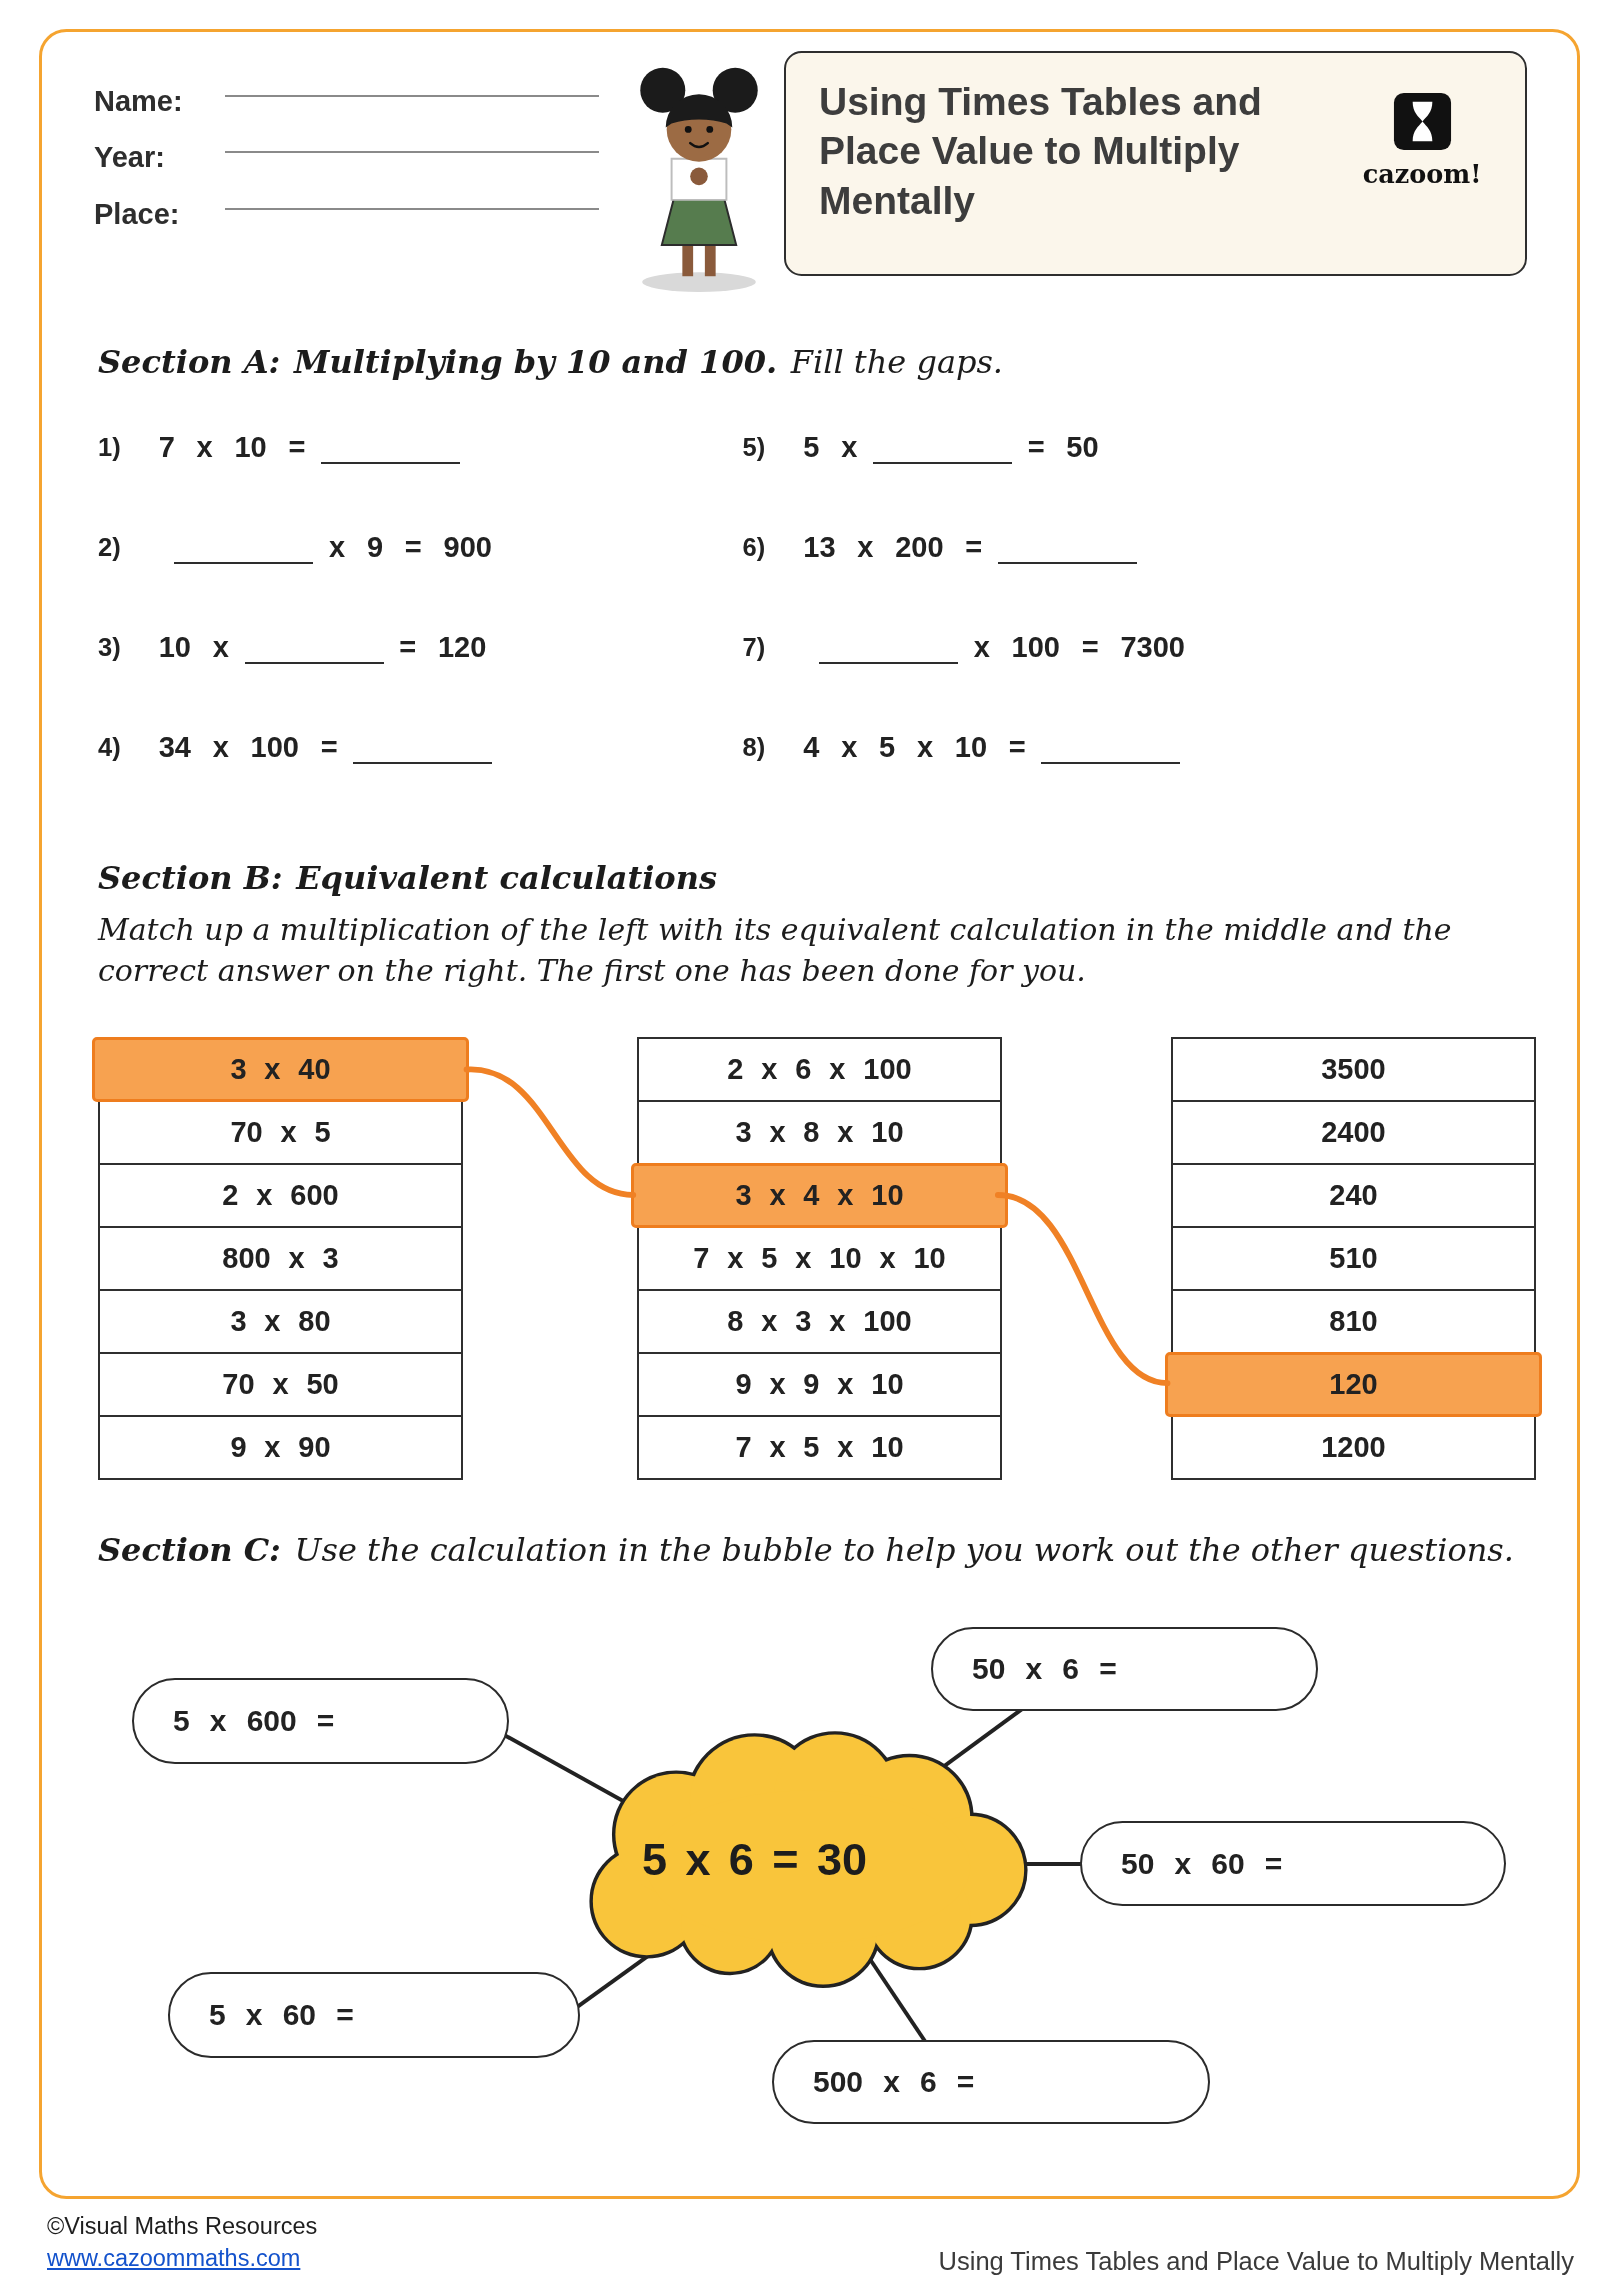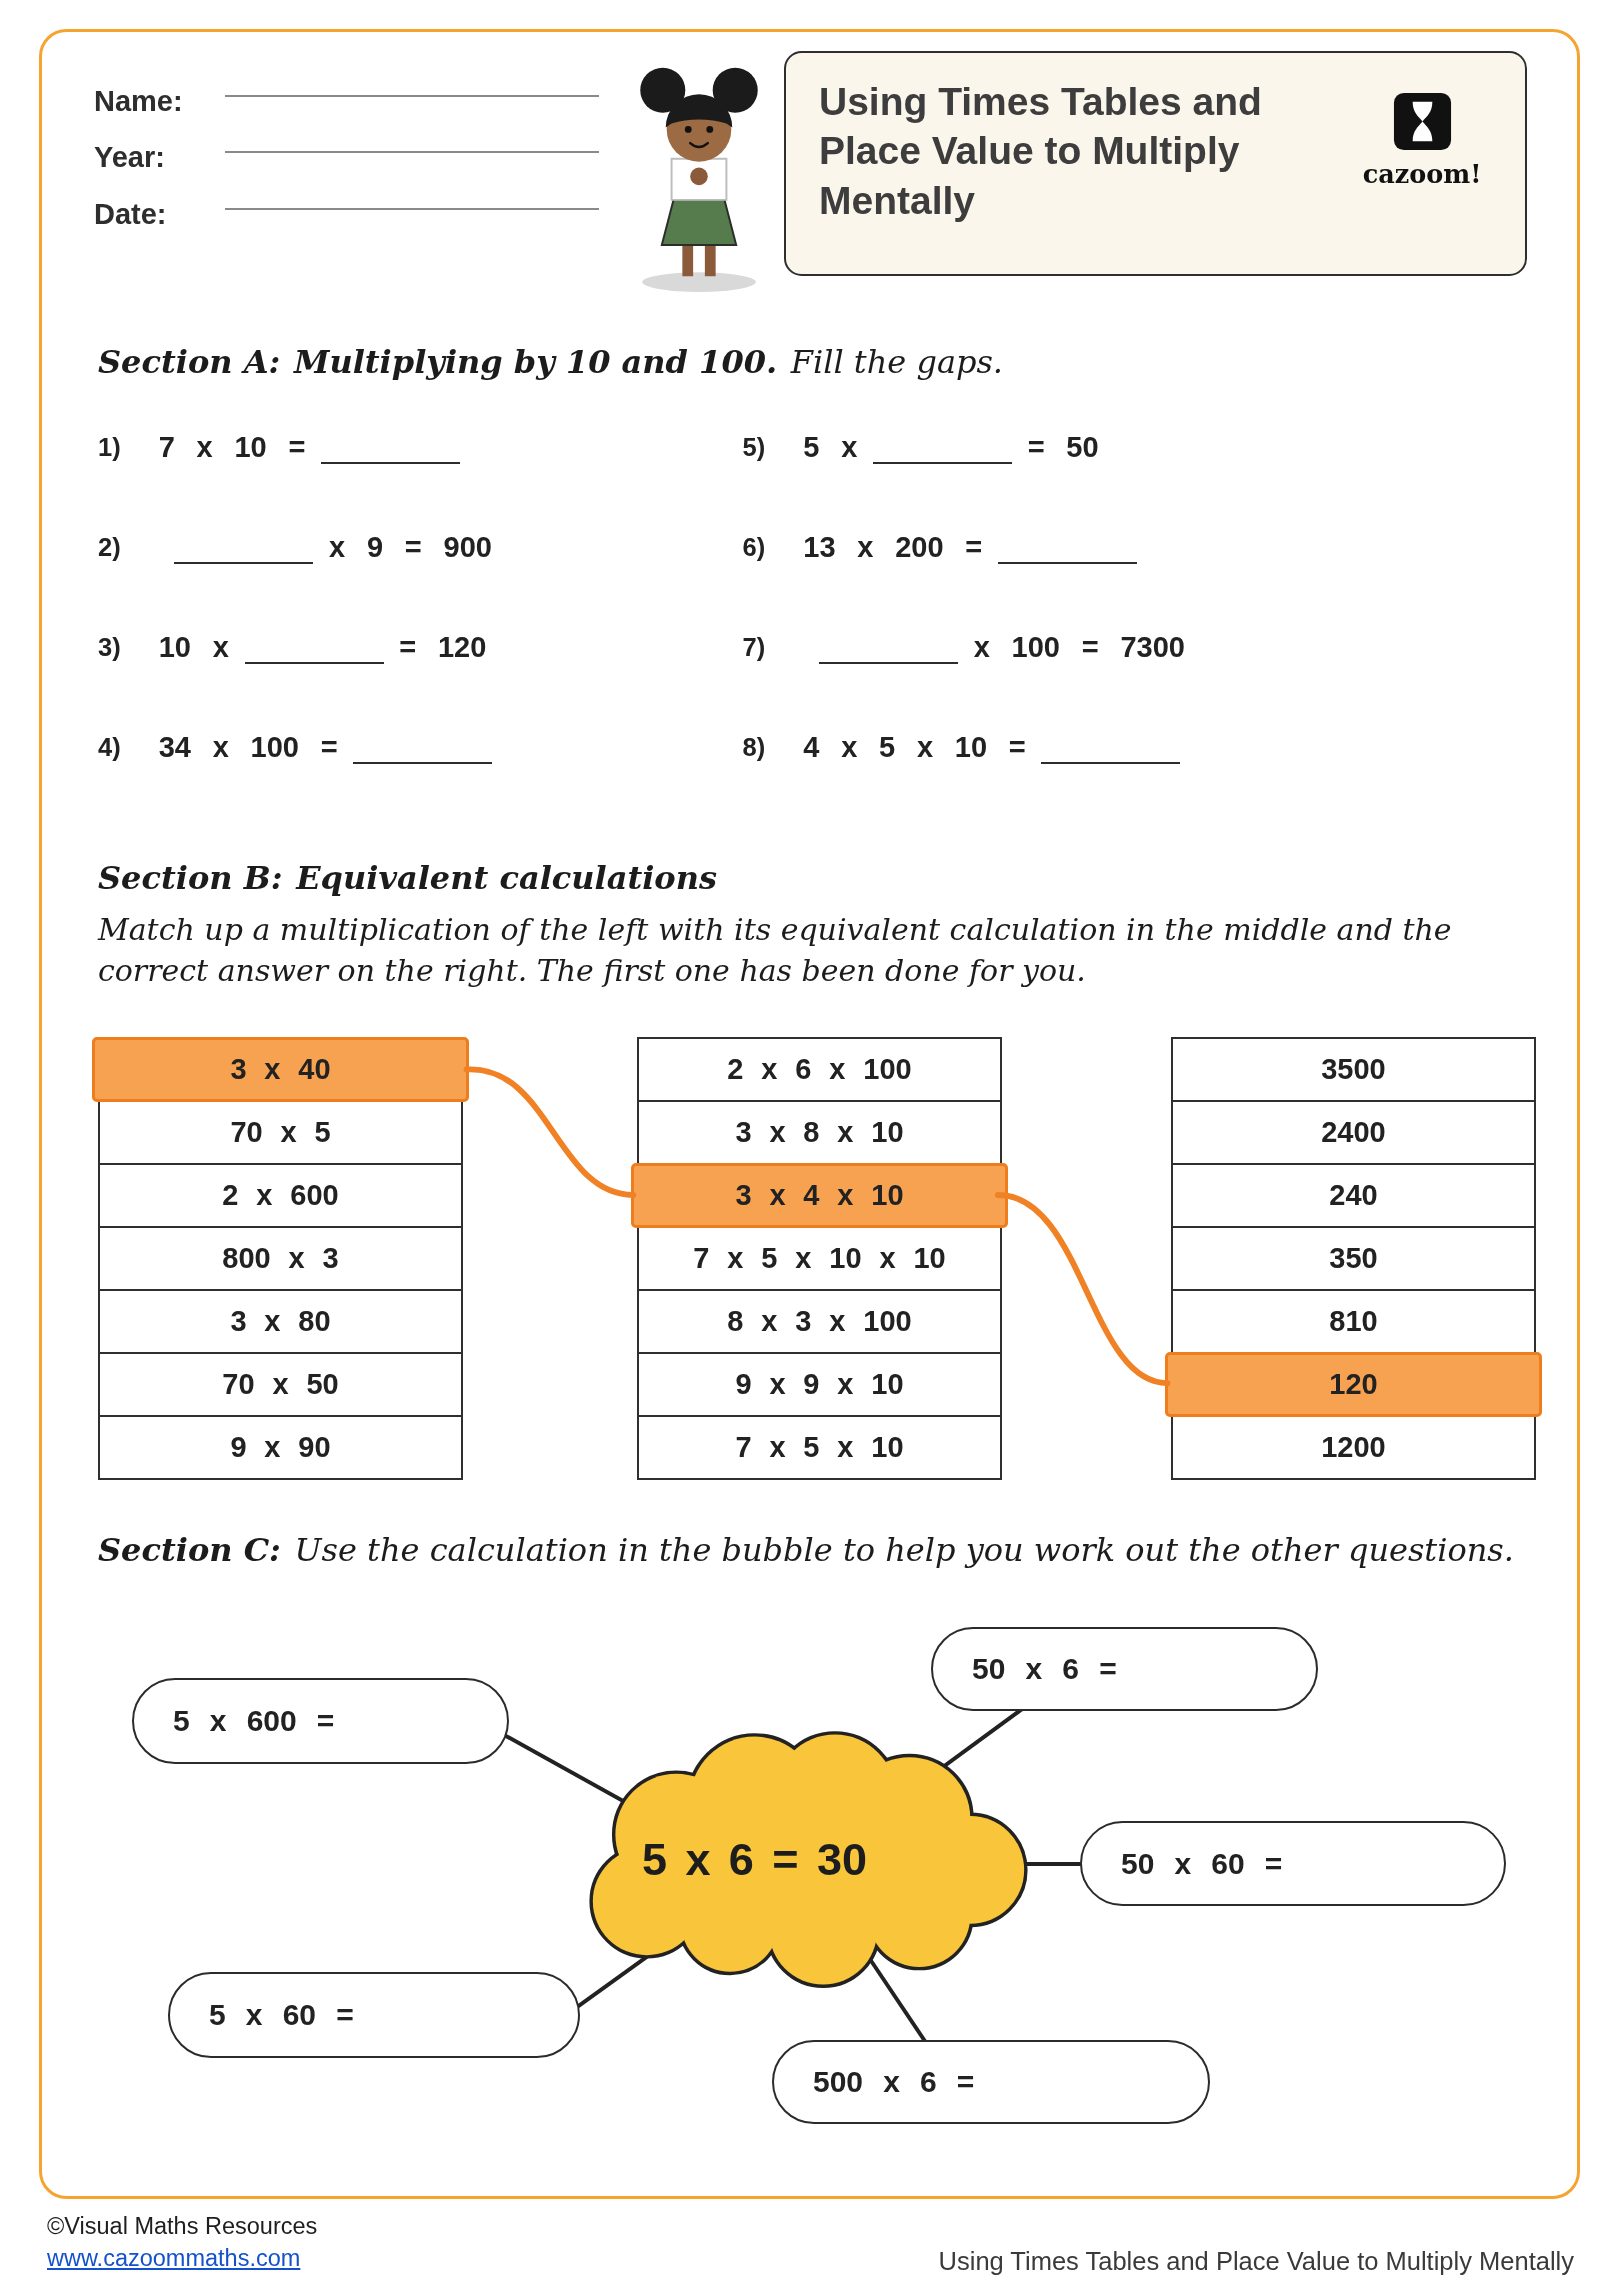--- a/index.html
+++ b/index.html
@@ -72,7 +72,7 @@
   <div class="wline" style="top:69px"></div>
   <div class="flabel" style="top:125px">Year:</div>
   <div class="wline" style="top:125px"></div>
-  <div class="flabel" style="top:182px">Date:</div>
+  <div class="flabel" style="top:182px">Place:</div>
   <div class="wline" style="top:182px"></div>
 
   <div class="char">

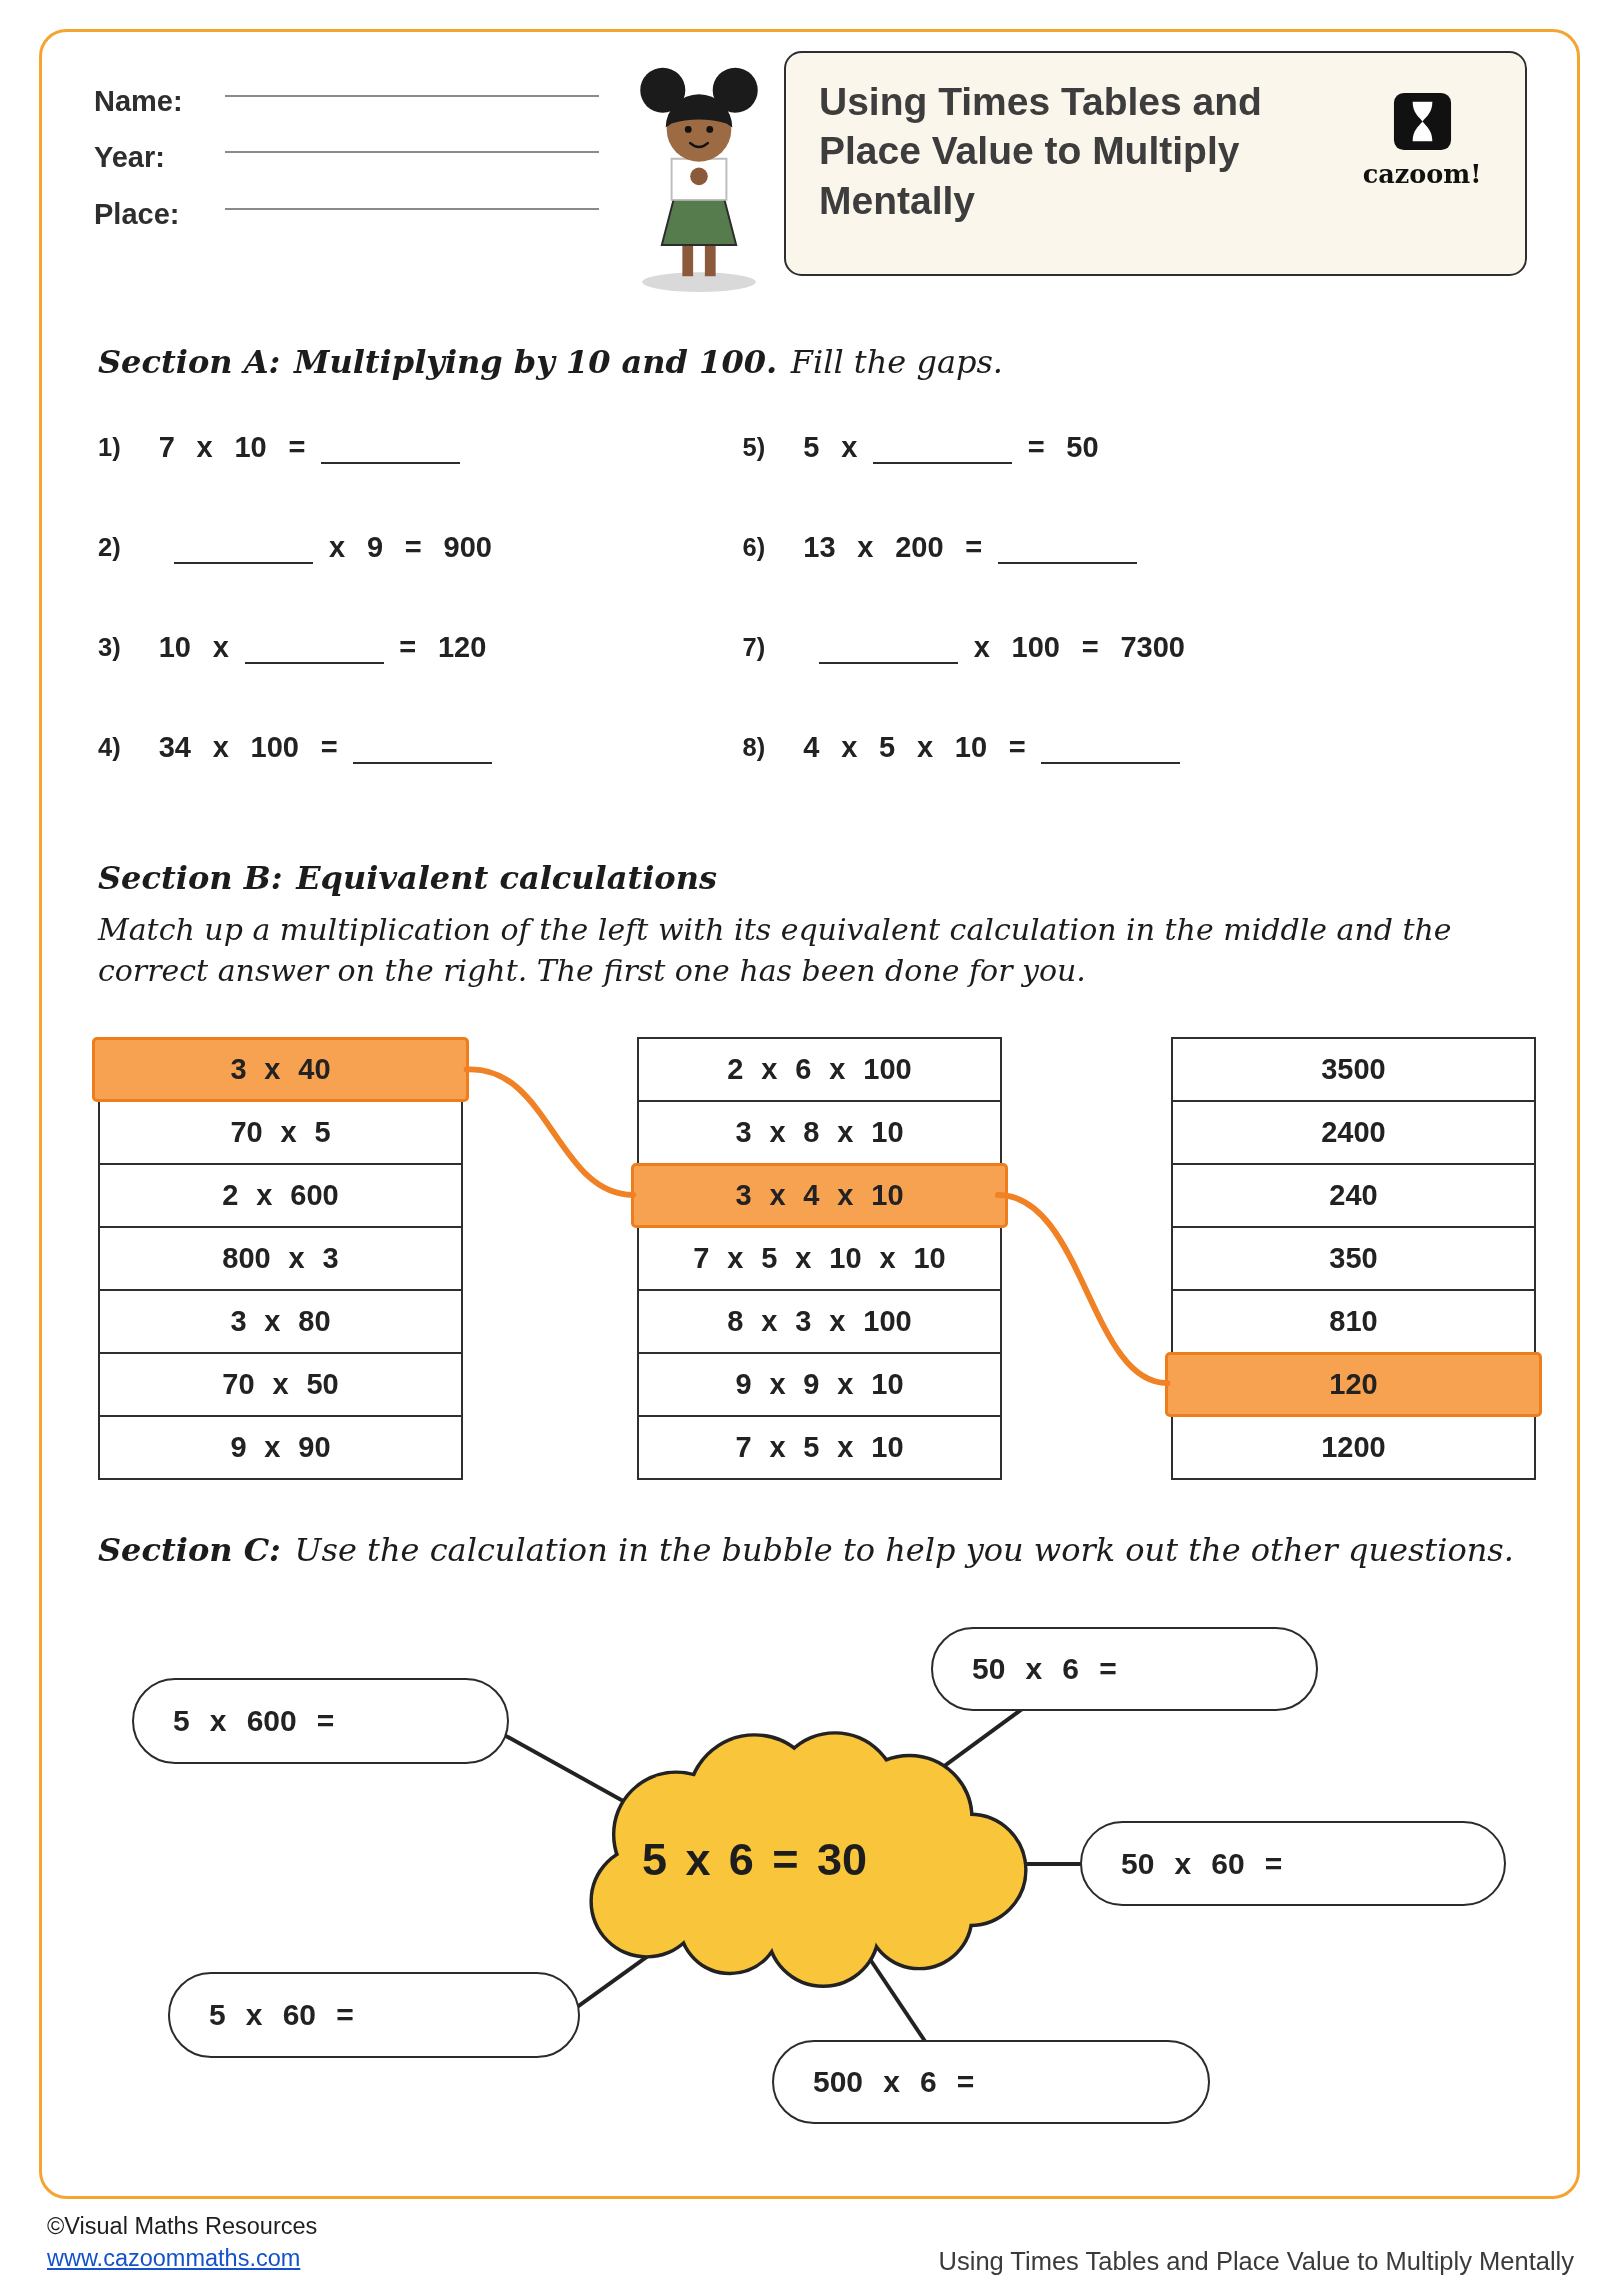--- a/index.html
+++ b/index.html
@@ -187,7 +187,7 @@
       <div class="mrow">3500</div>
       <div class="mrow">2400</div>
       <div class="mrow">240</div>
-      <div class="mrow">350</div>
+      <div class="mrow">510</div>
       <div class="mrow">810</div>
       <div class="mrow hl">120</div>
       <div class="mrow">1200</div>

